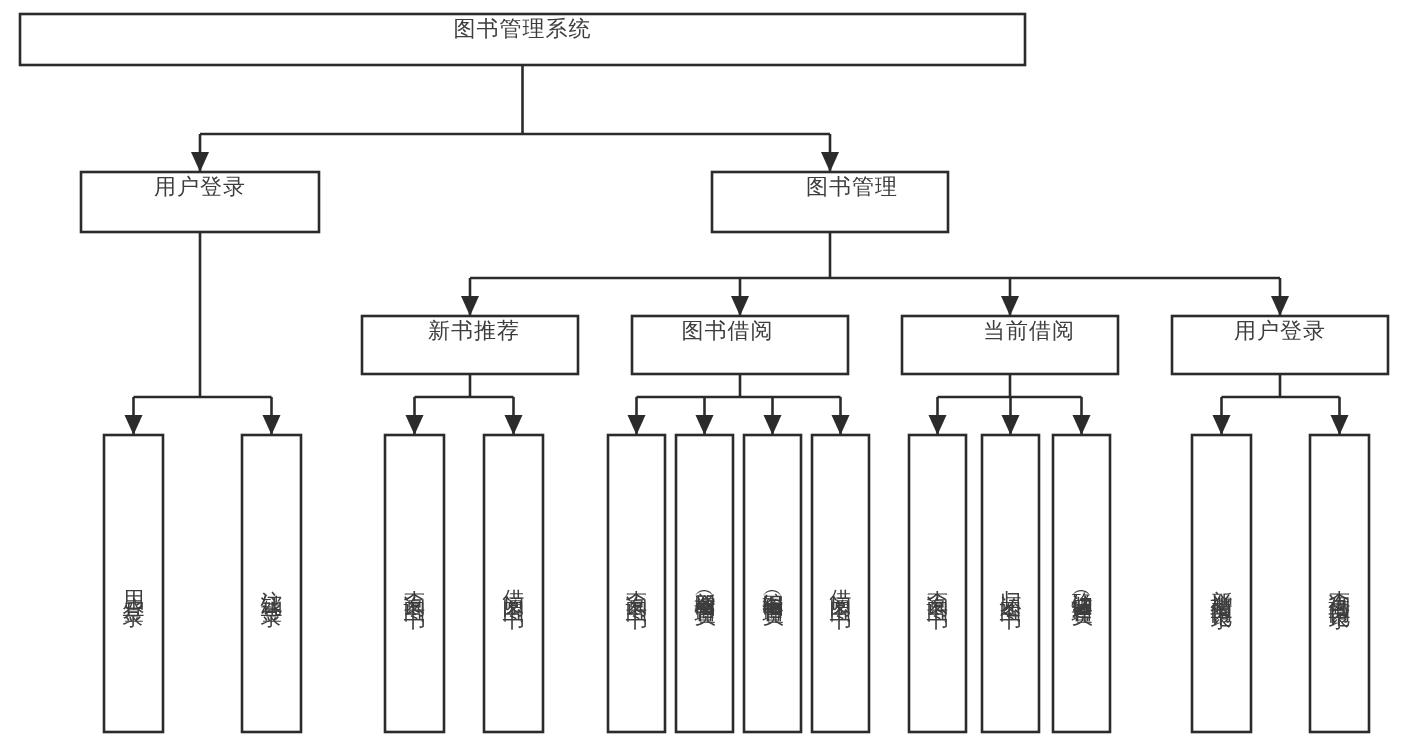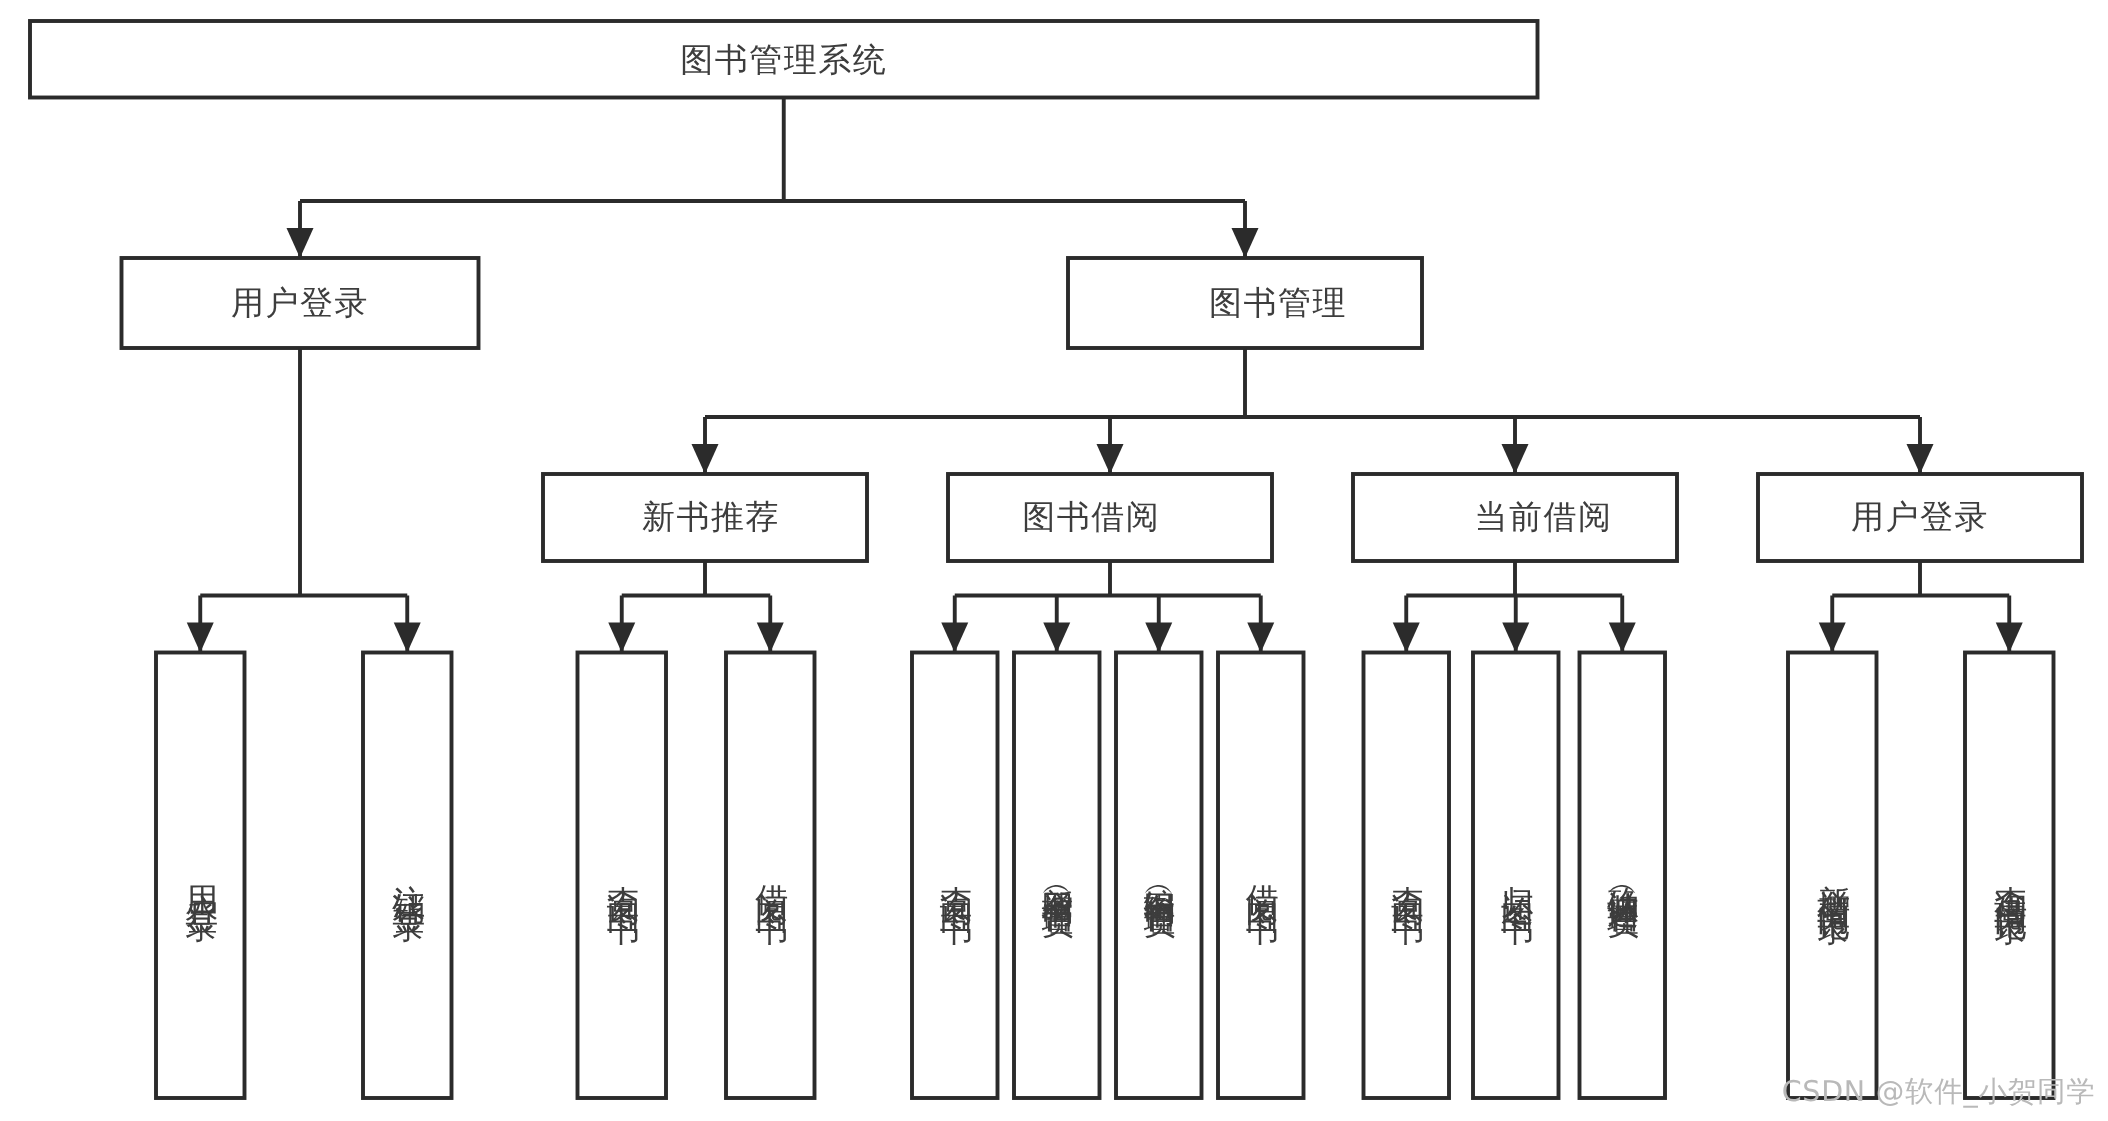--- a/index.html
+++ b/index.html
@@ -63,7 +63,6 @@
   .hlabel-wrap {
     position: absolute;
     display: flex;
-    align-items: center;
     justify-content: center;
     pointer-events: none;
   }

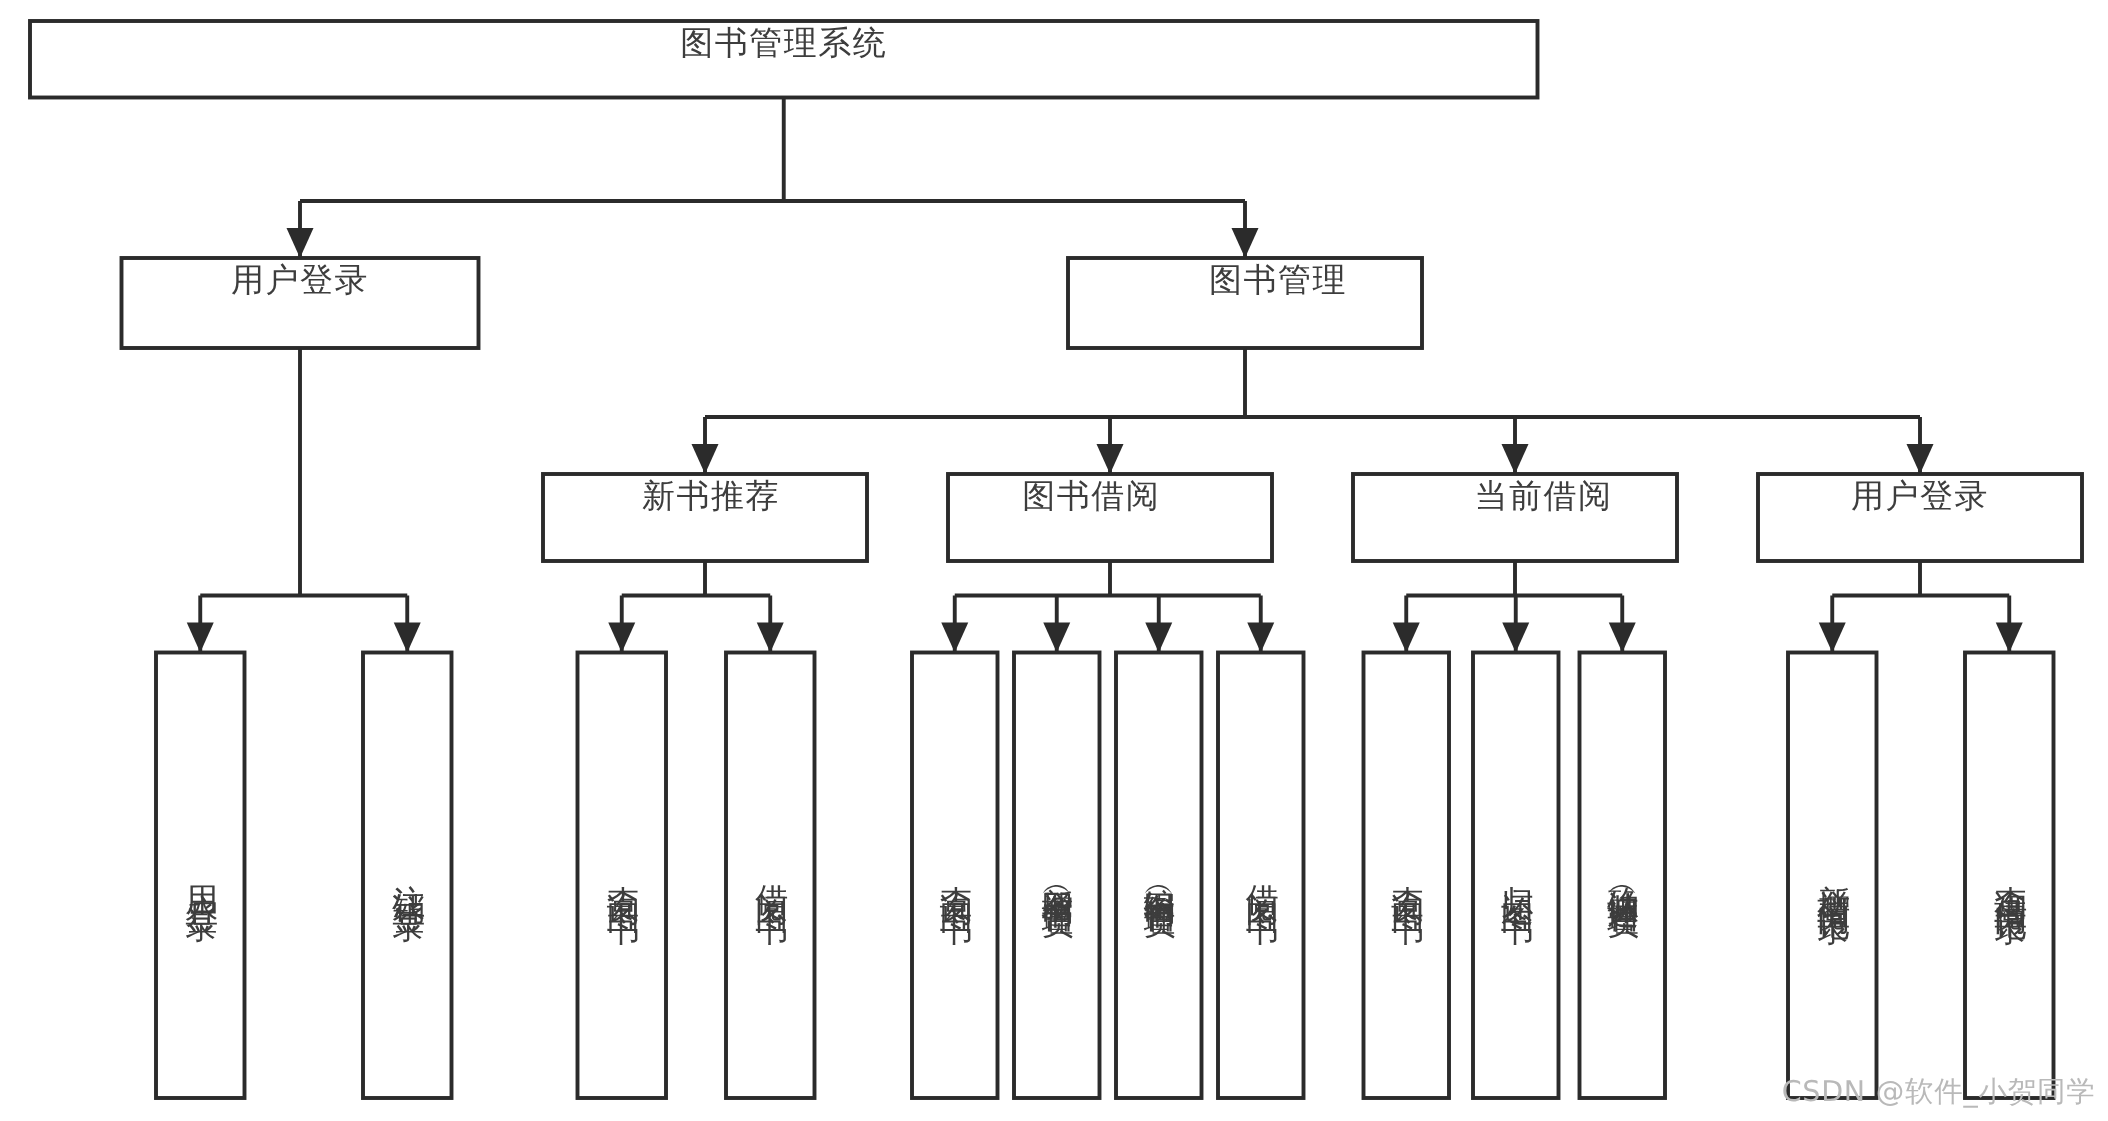--- a/index.html
+++ b/index.html
@@ -232,7 +232,6 @@
       </div>
     </div>
 
-  <div id="watermark">CSDN @软件_小贺同学</div>
 
 </div>
 

